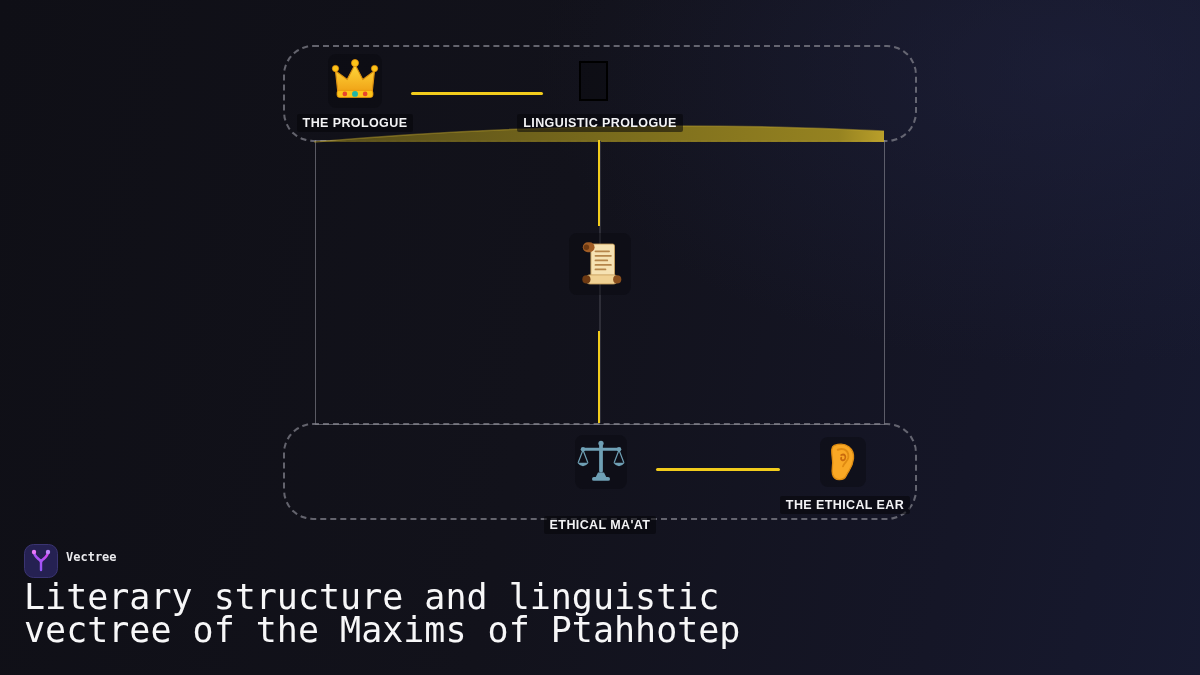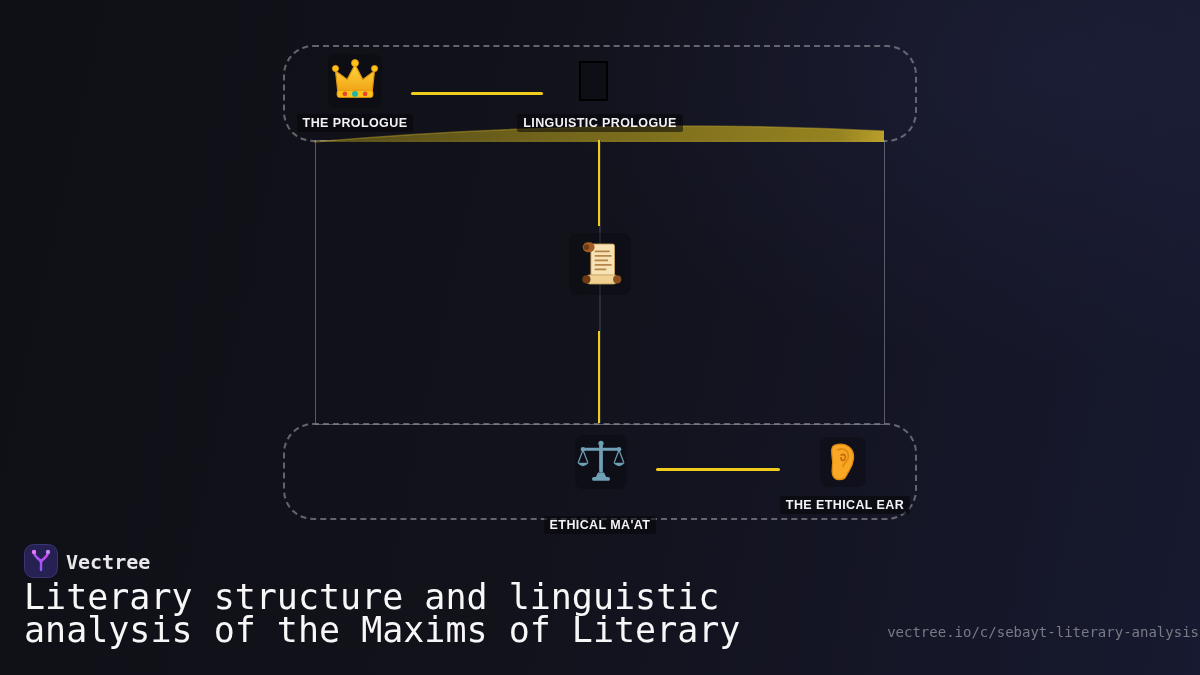--- a/index.html
+++ b/index.html
@@ -50,7 +50,7 @@
   }
   .brand-name{
     position:absolute;left:66px;top:550px;
-    font-family:"DejaVu Sans Mono", monospace;font-weight:700;font-size:20px;color:#e9e9ec;
+    font-family:"DejaVu Sans Mono", monospace;font-weight:700;font-size:12px;color:#e9e9ec;
   }
   .page-title{
     position:absolute;left:24px;top:581px;

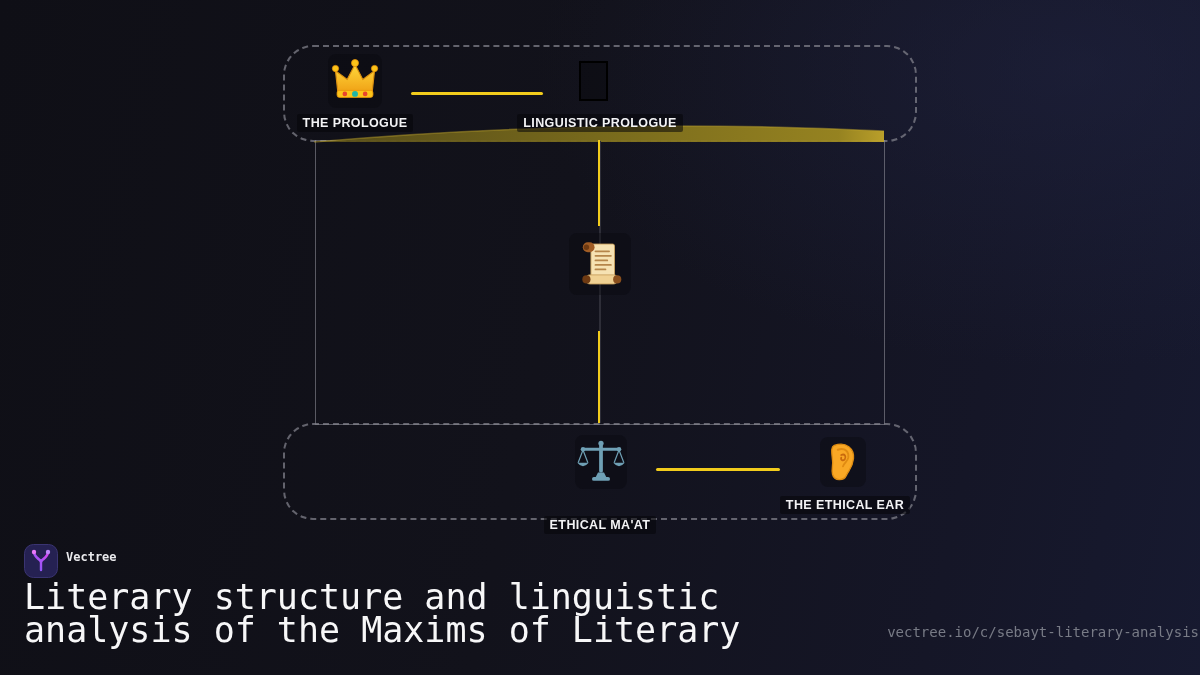--- a/index.html
+++ b/index.html
@@ -189,7 +189,7 @@
 
   <div class="page-title">
     <div>Literary structure and linguistic</div>
-    <div>analysis of the Maxims of Literary</div>
+    <div>vectree of the Maxims of Ptahhotep</div>
   </div>
 
   <div class="footer-url">vectree.io/c/sebayt-literary-analysis</div>

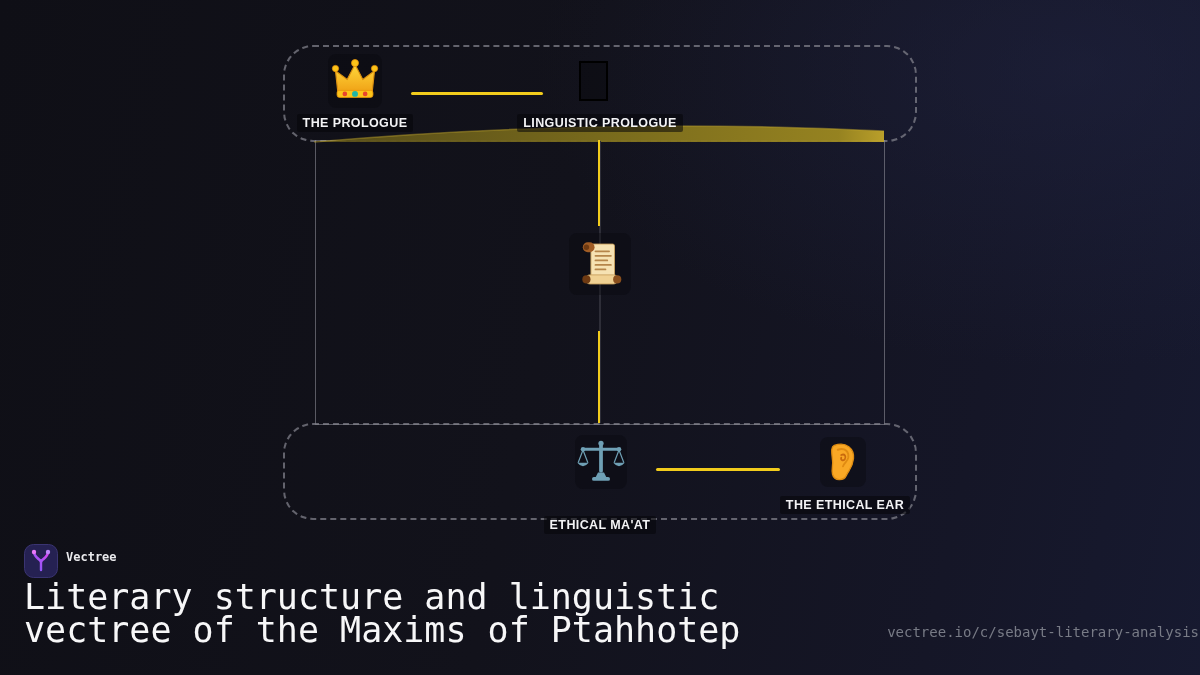--- a/index.html
+++ b/index.html
@@ -192,7 +192,6 @@
     <div>vectree of the Maxims of Ptahhotep</div>
   </div>
 
-  <div class="footer-url">vectree.io/c/sebayt-literary-analysis</div>
 
 </div>
 

